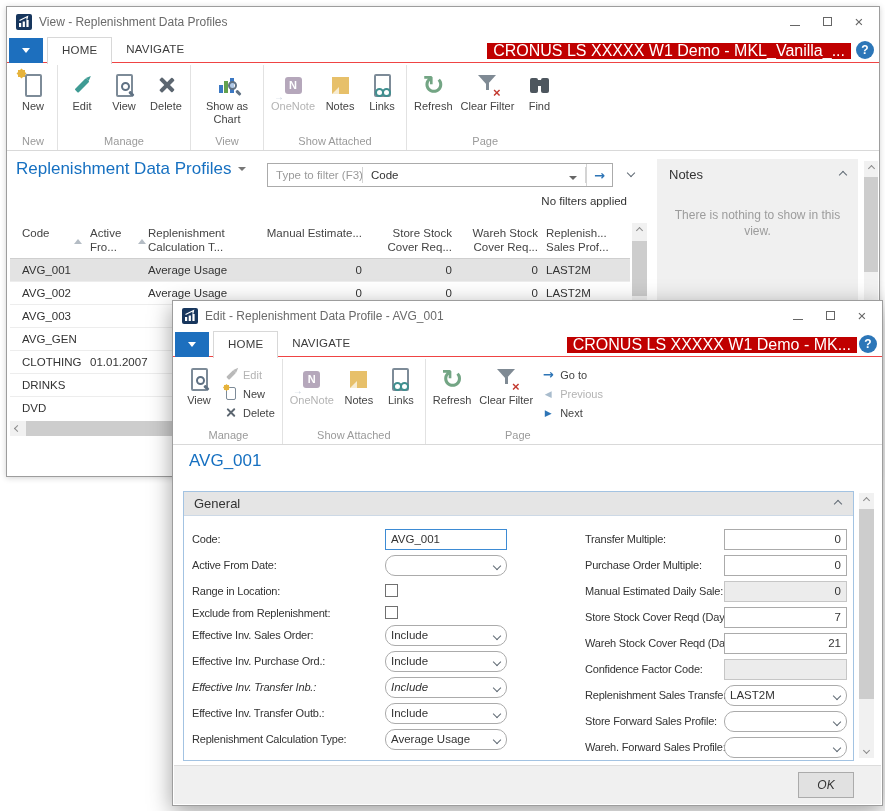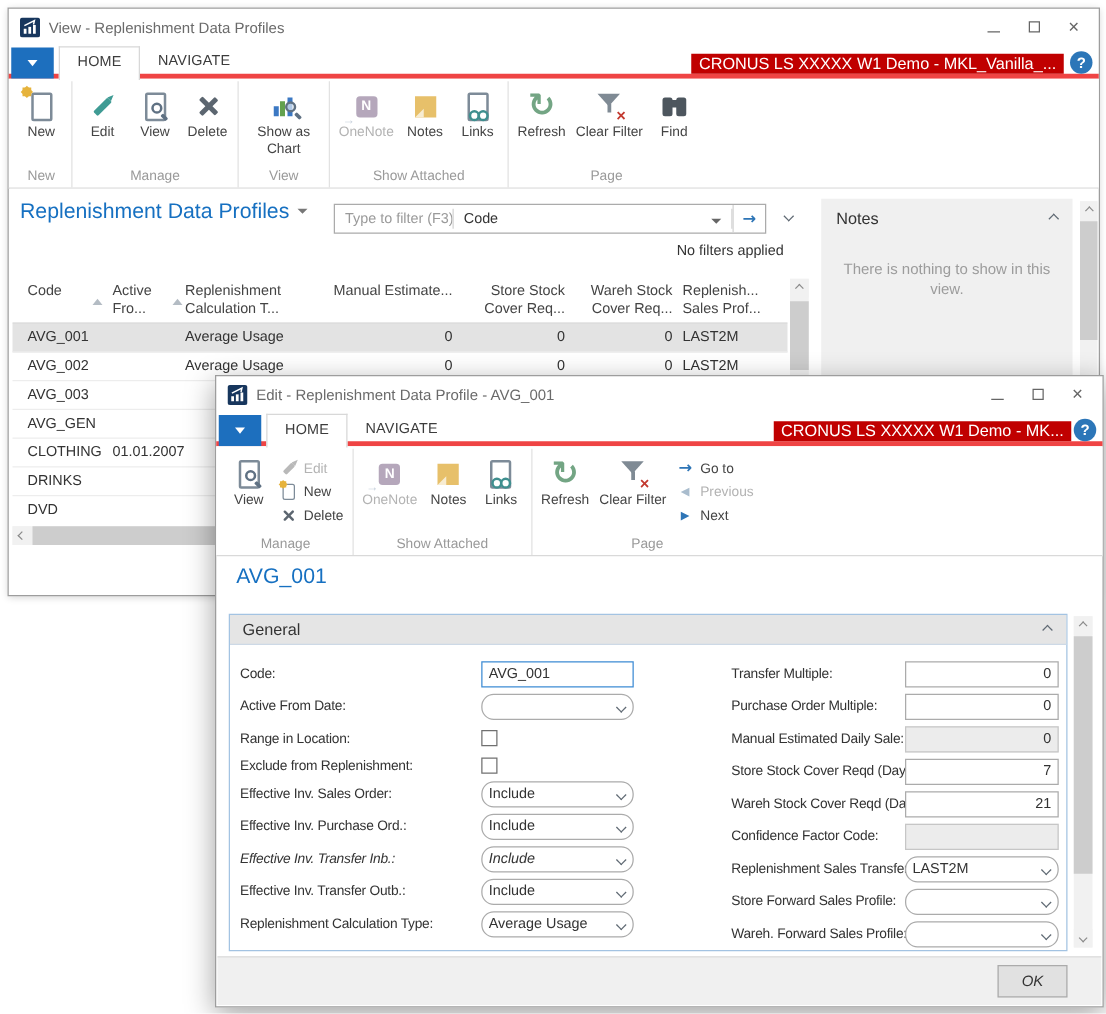--- a/index.html
+++ b/index.html
@@ -19,7 +19,7 @@
   .maxbox{width:9px;height:9px;border:1.2px solid #666;}
   .wc.close{font-size:15px;line-height:1;}
   
-  .tabrow{position:relative;height:26px;border-bottom:4px solid #ef4444;}
+  .tabrow{position:relative;height:26px;border-bottom:1px solid #ef4444;}
   .appmenu{position:absolute;left:2px;top:1px;width:34px;height:25px;background:#1d6fbe;display:flex;align-items:center;justify-content:center;}
   .tri-w{width:0;height:0;border-left:4.5px solid transparent;border-right:4.5px solid transparent;border-top:5px solid #fff;}
   .tabs{position:absolute;left:40px;top:0;height:26px;display:flex;}

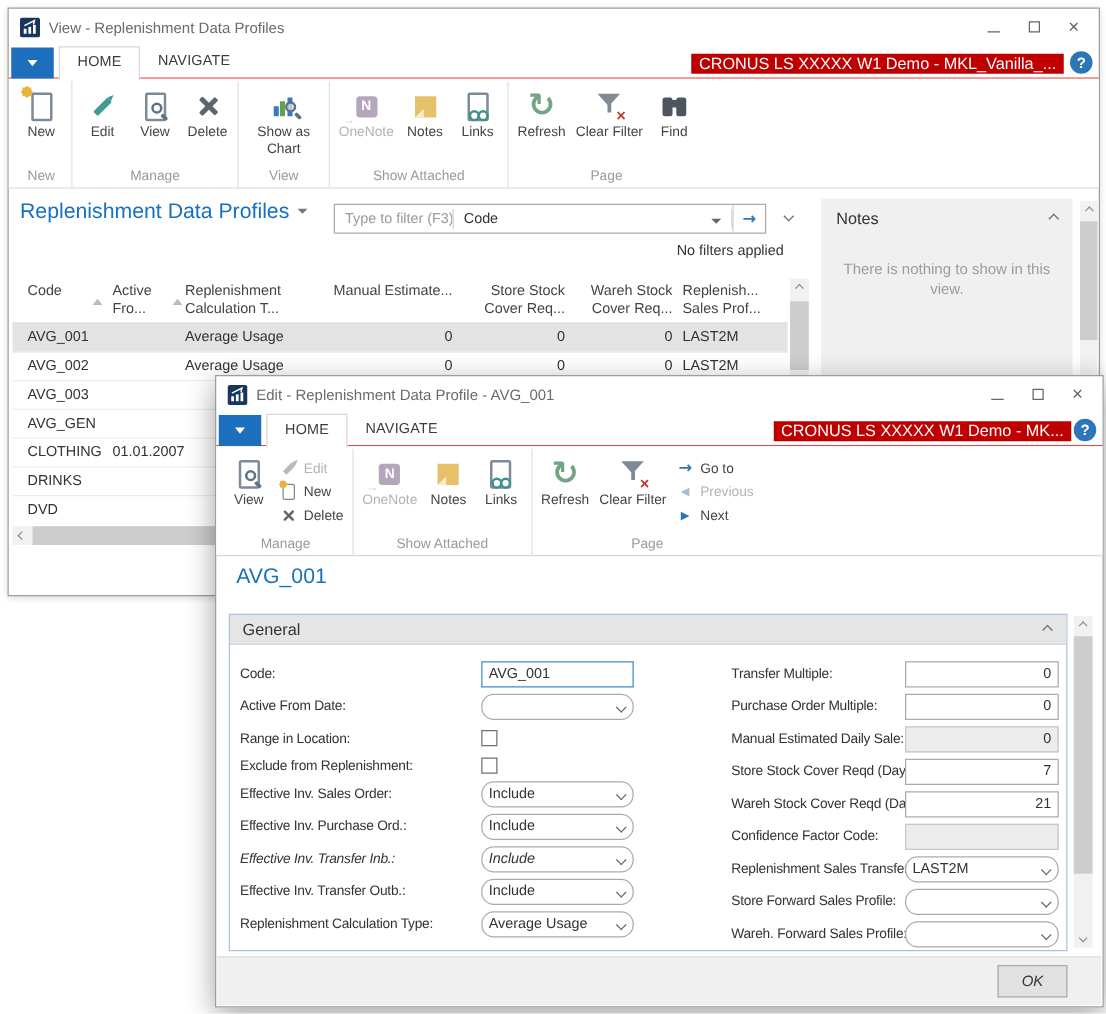--- a/index.html
+++ b/index.html
@@ -25,7 +25,7 @@
   .tabs{position:absolute;left:40px;top:0;height:26px;display:flex;}
   .tab{padding:0 14px;line-height:25px;font-size:11.5px;color:#3c3c3c;letter-spacing:.2px;}
   .tab.active{background:#fff;border:1px solid #d8d8d8;border-bottom:none;height:27px;position:relative;z-index:2;}
-  .badge{position:absolute;top:6px;height:16px;background:#c00000;color:#fff;font-size:13px;line-height:16px;padding:0 6px;white-space:nowrap;}
+  .badge{position:absolute;top:6px;height:16px;background:#c00000;color:#fff;font-size:16px;line-height:16px;padding:0 6px;white-space:nowrap;}
   .win.back .badge{right:28px;}
   .win.front .badge{right:25px;}
   .help{position:absolute;right:5px;top:4px;width:18px;height:18px;border-radius:50%;background:#2c76b8;color:#fff;

